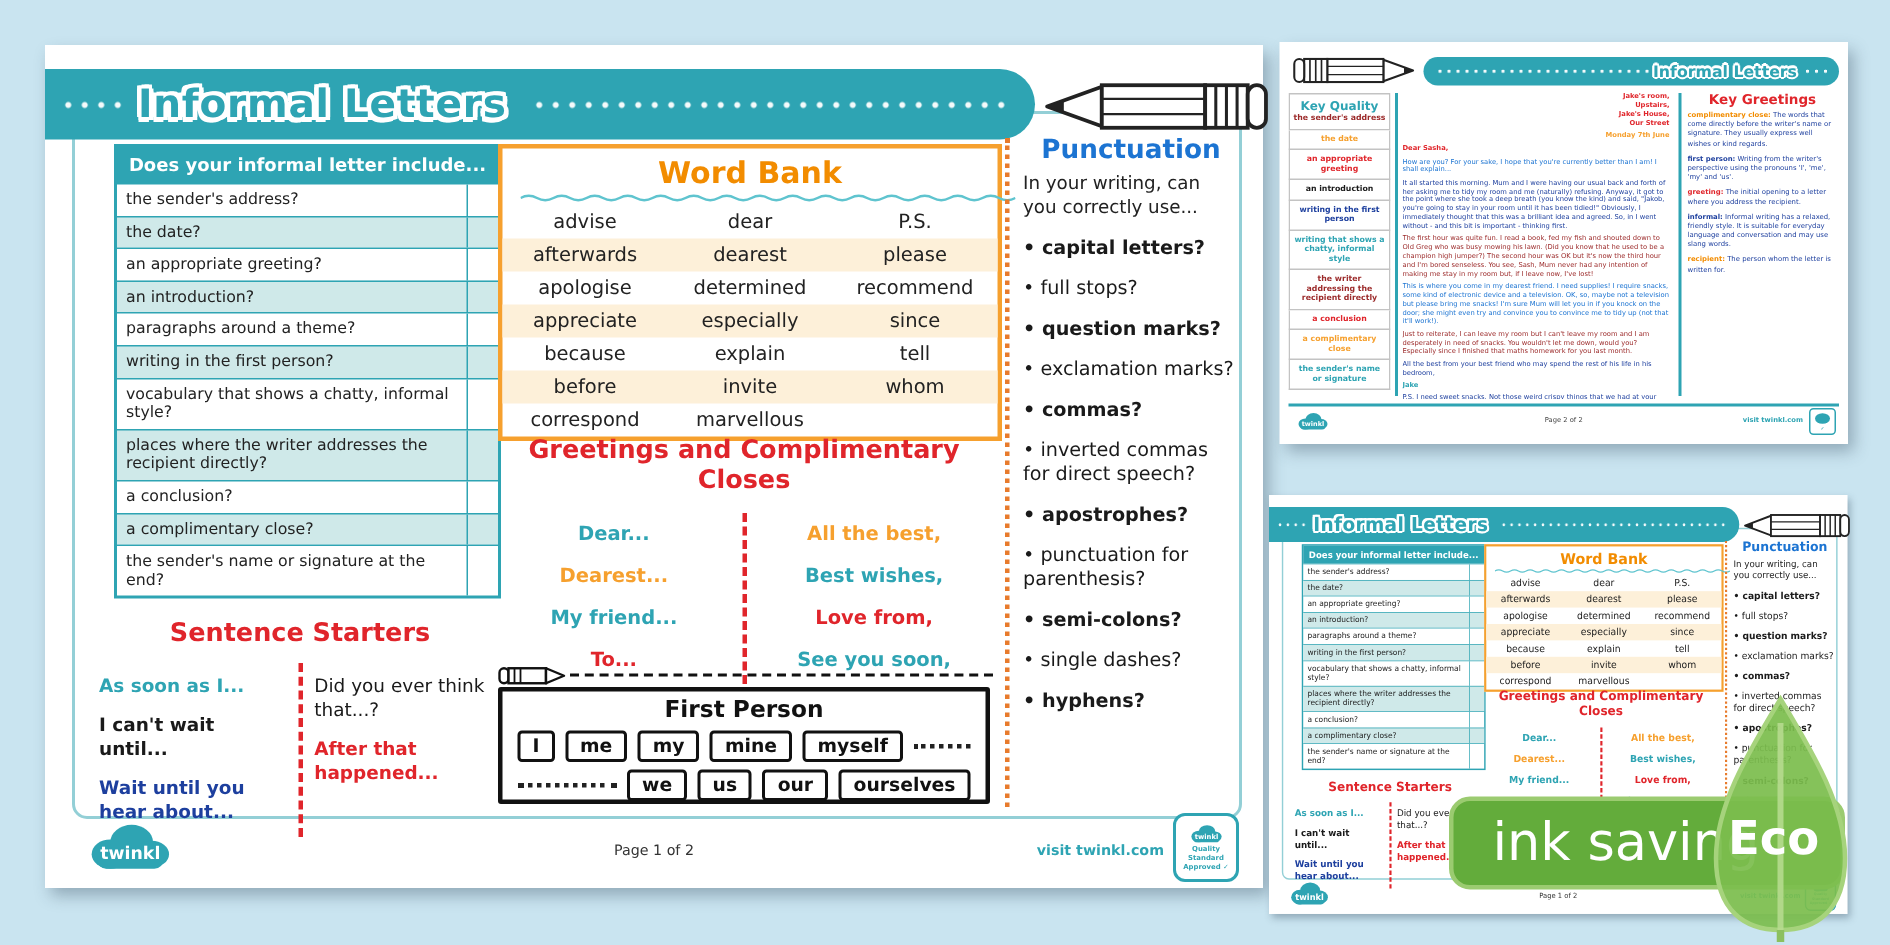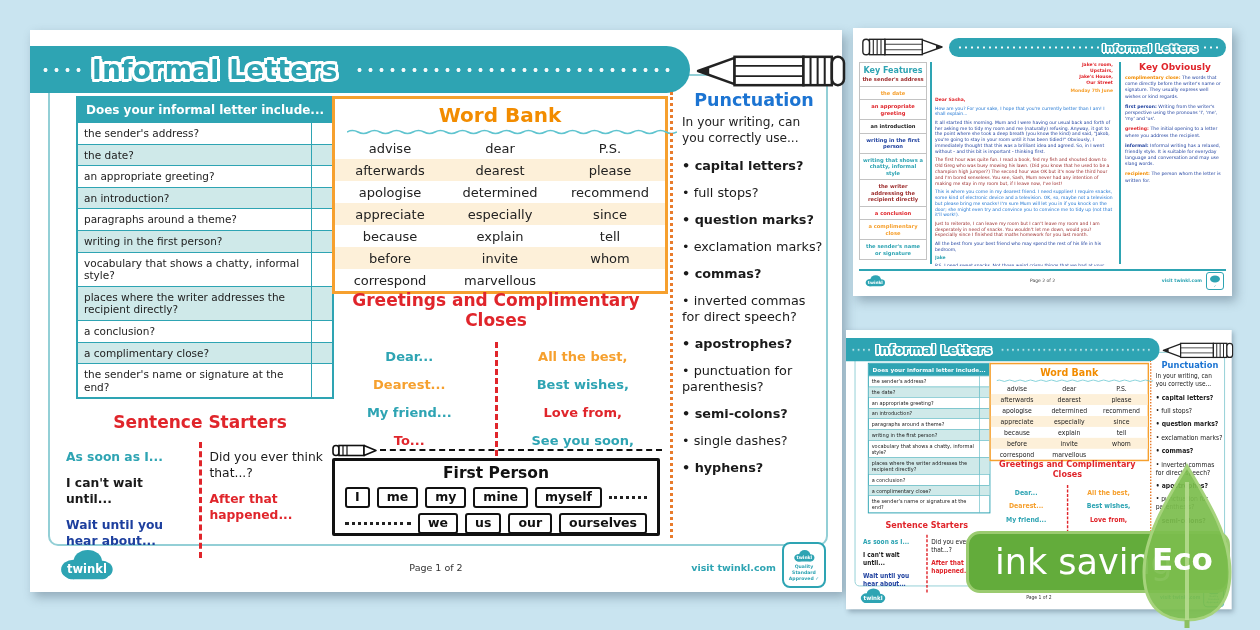--- a/index.html
+++ b/index.html
@@ -366,7 +366,7 @@
 
   <div class="kf">
     <div class="kf-item first">
-      <div class="kf-head">Key Features</div>
+      <div class="kf-head">Key Quality</div>
       <div class="c-darkred">the sender's address</div>
     </div>
     <div class="kf-item c-orange">the date</div>

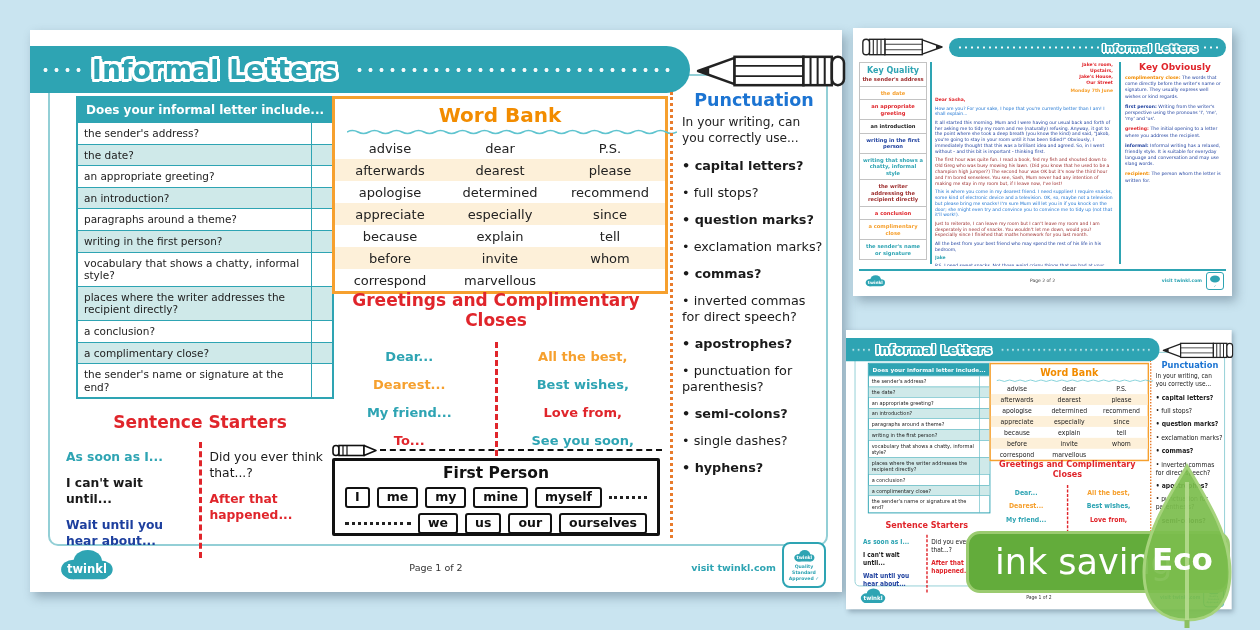--- a/index.html
+++ b/index.html
@@ -400,7 +400,7 @@
   <div class="p2-vline" style="left:266px"></div>
 
   <div class="vocab">
-    <div class="vocab-head">Key Obviously</div>
+    <div class="vocab-head">Key Greetings</div>
     <p><b class="c-orangetext">complimentary close:</b> <span>The words that come directly before the writer's name or signature. They usually express well wishes or kind regards.</span></p>
     <p><b class="c-navy">first person:</b> <span>Writing from the writer's perspective using the pronouns 'I', 'me', 'my' and 'us'.</span></p>
     <p><b class="c-red">greeting:</b> <span>The initial opening to a letter where you address the recipient.</span></p>

